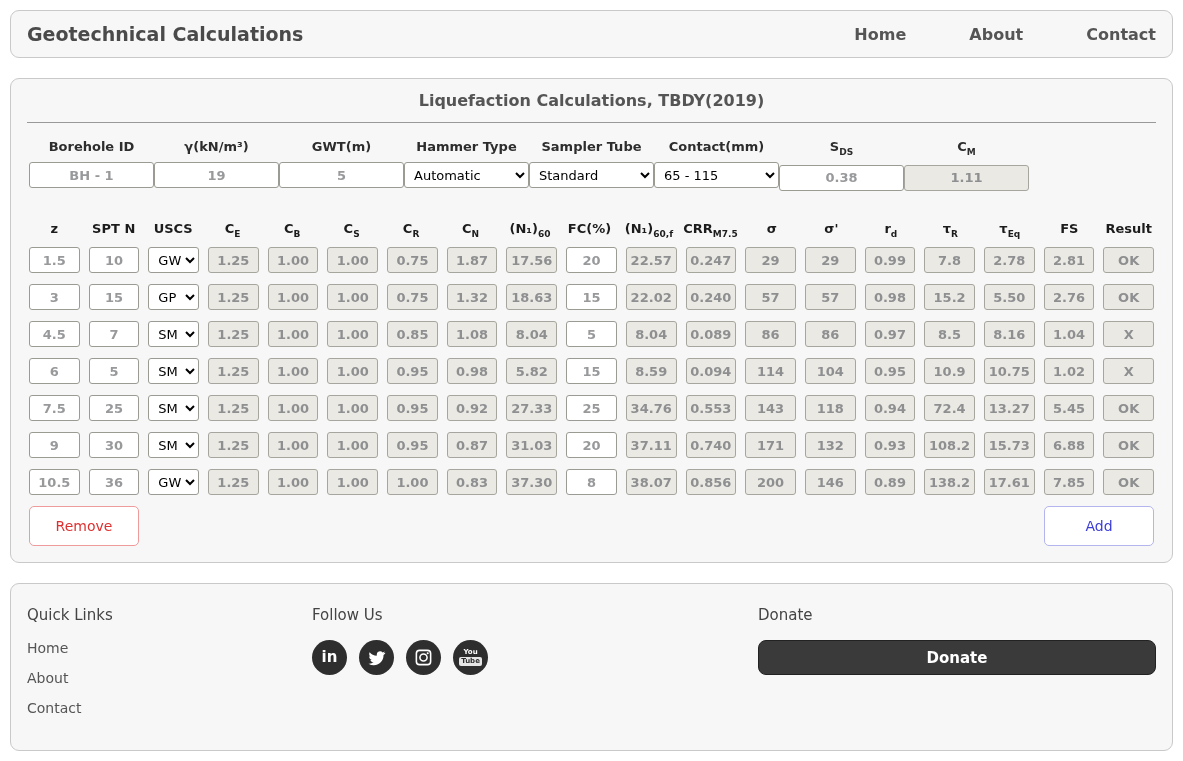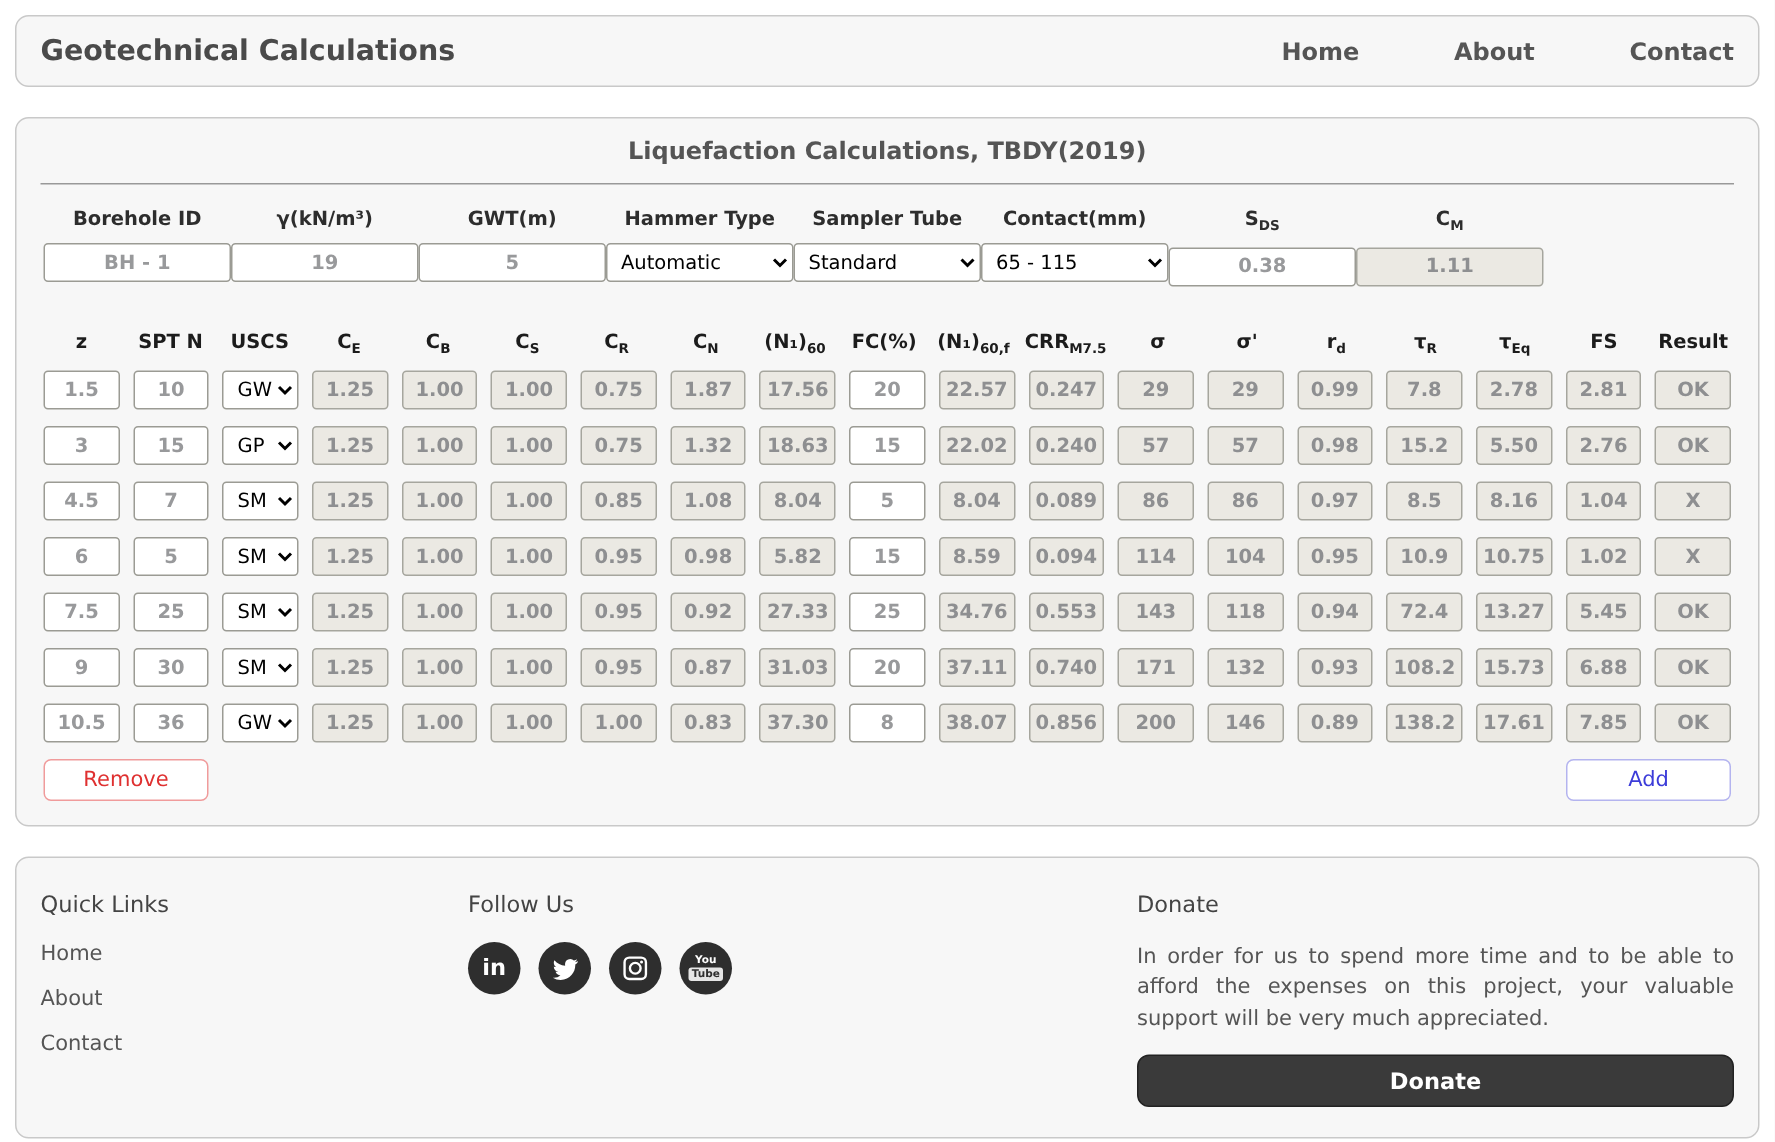--- a/index.html
+++ b/index.html
@@ -69,7 +69,7 @@
   .trow { margin-bottom: 11px; }
   .actions { display: flex; justify-content: space-between; margin: 2px 2px 0; }
   .btn {
-    height: 28px; width: 110px; border-radius: 5px; background: #fff;
+    height: 40px; width: 110px; border-radius: 5px; background: #fff;
     font-family: inherit; font-size: 14px; cursor: pointer;
   }
   .btn-remove { border: 1px solid #f09b9b; color: #df3030; }

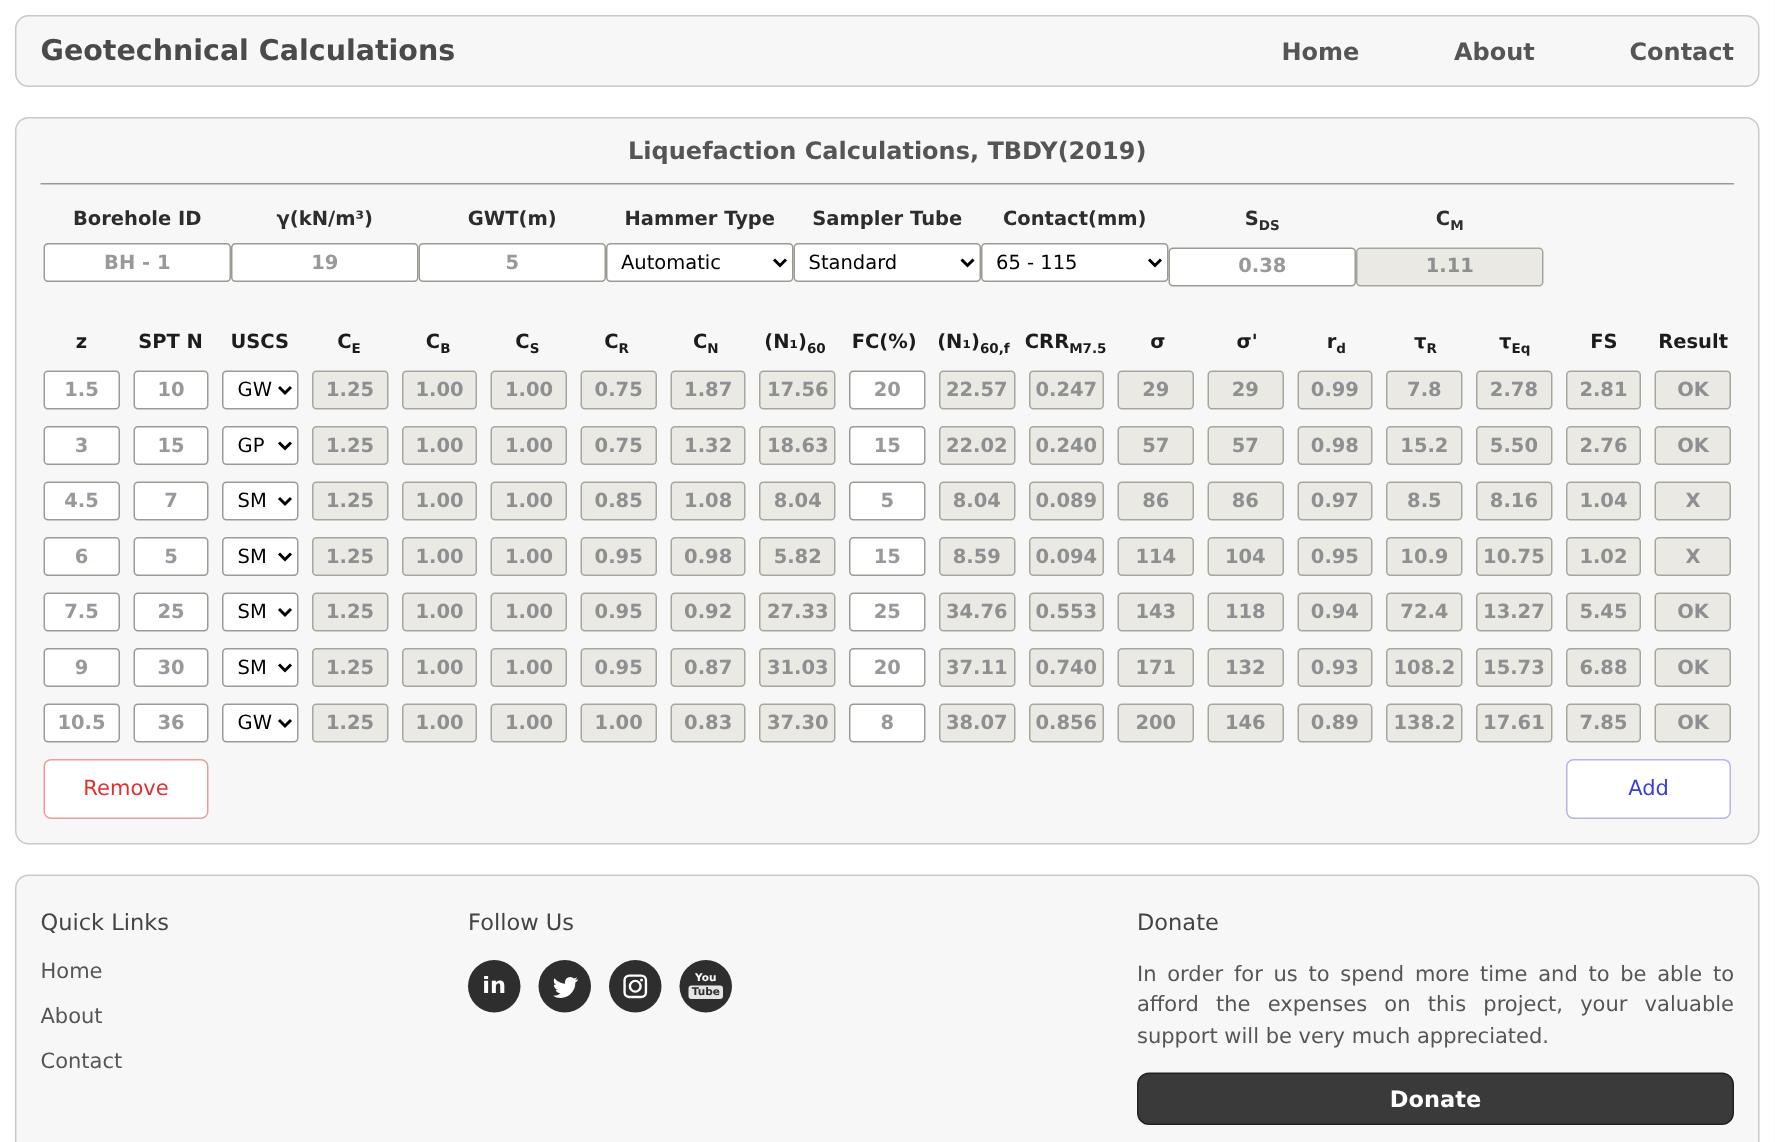--- a/index.html
+++ b/index.html
@@ -368,7 +368,6 @@
   </div>
   <div>
     <div class="fh">Donate</div>
-    <p class="donate-text">In order for us to spend more time and to be able to afford the expenses on this project, your valuable support will be very much appreciated.</p>
     <button class="donate-btn">Donate</button>
   </div>
 </div>

